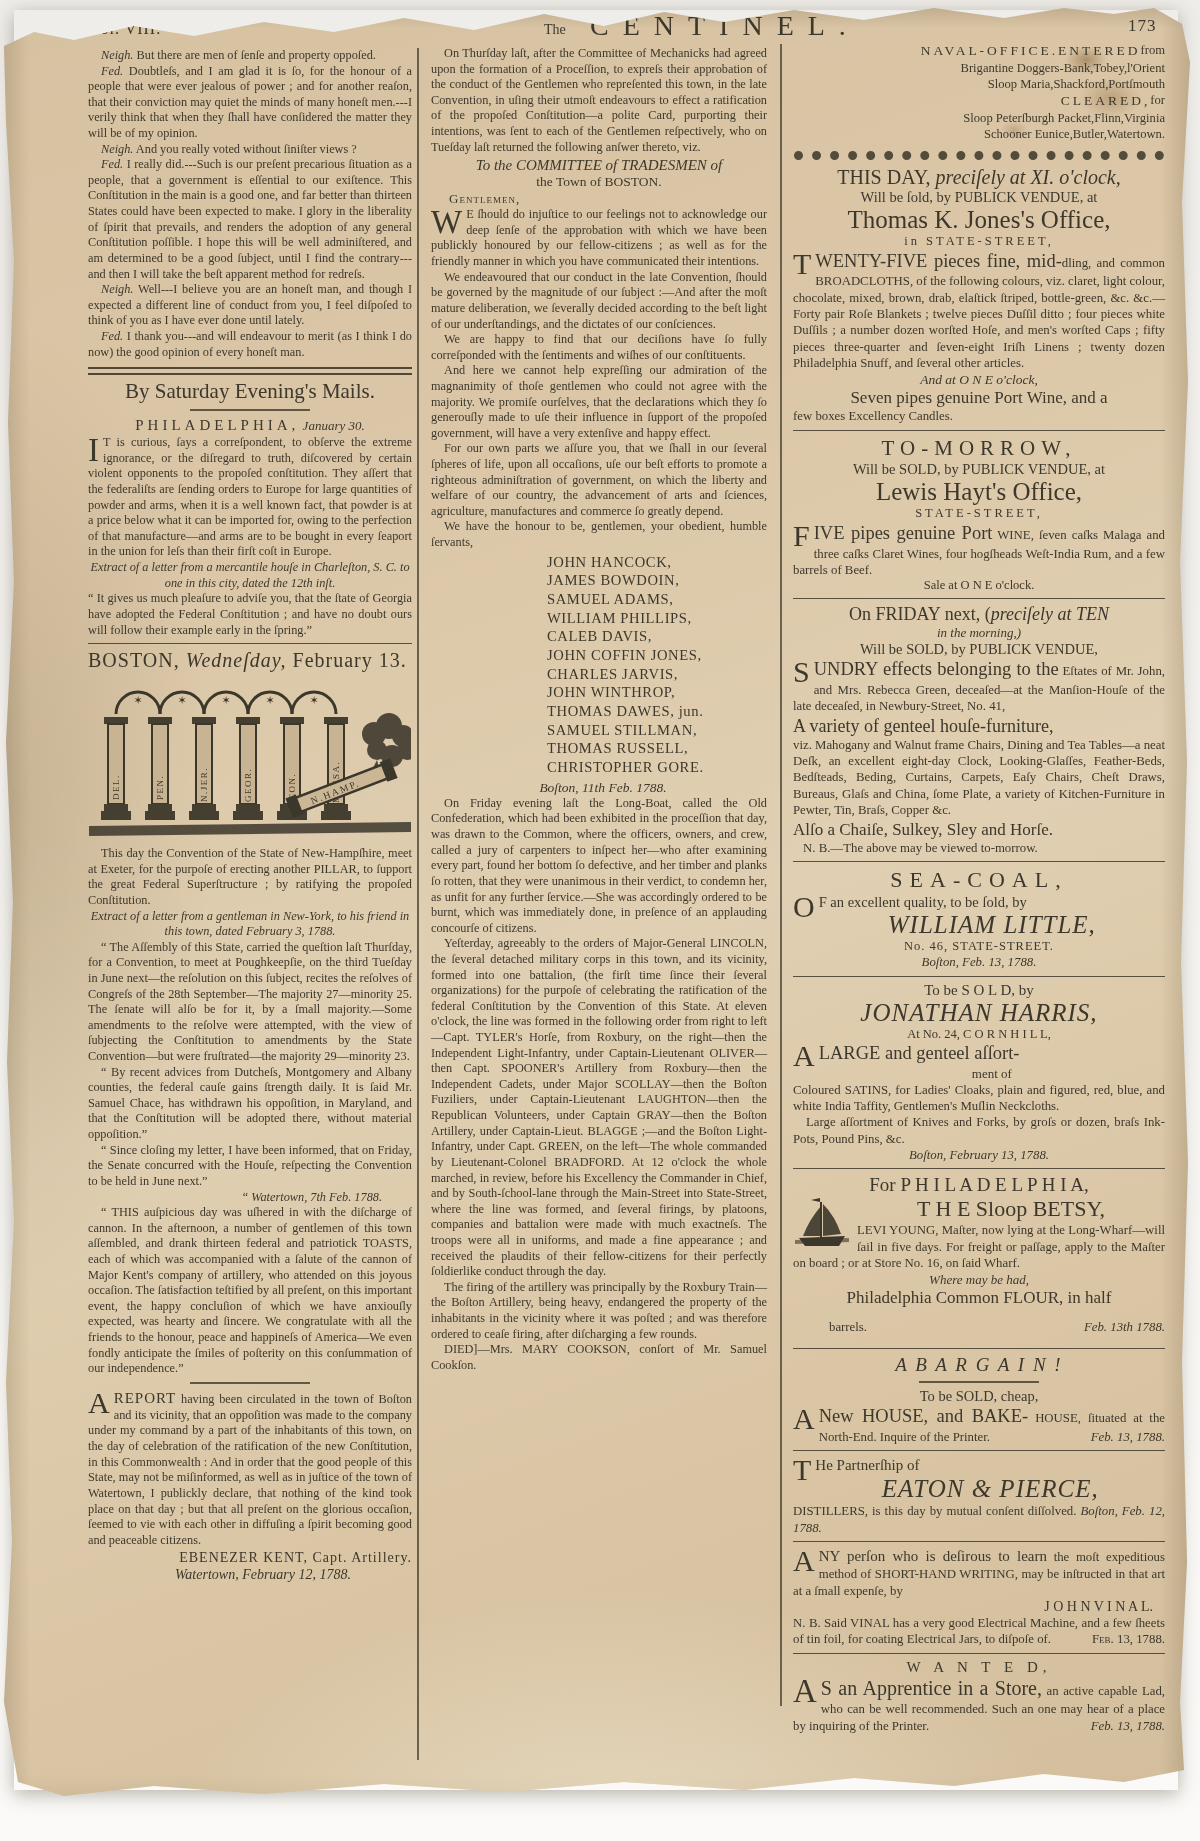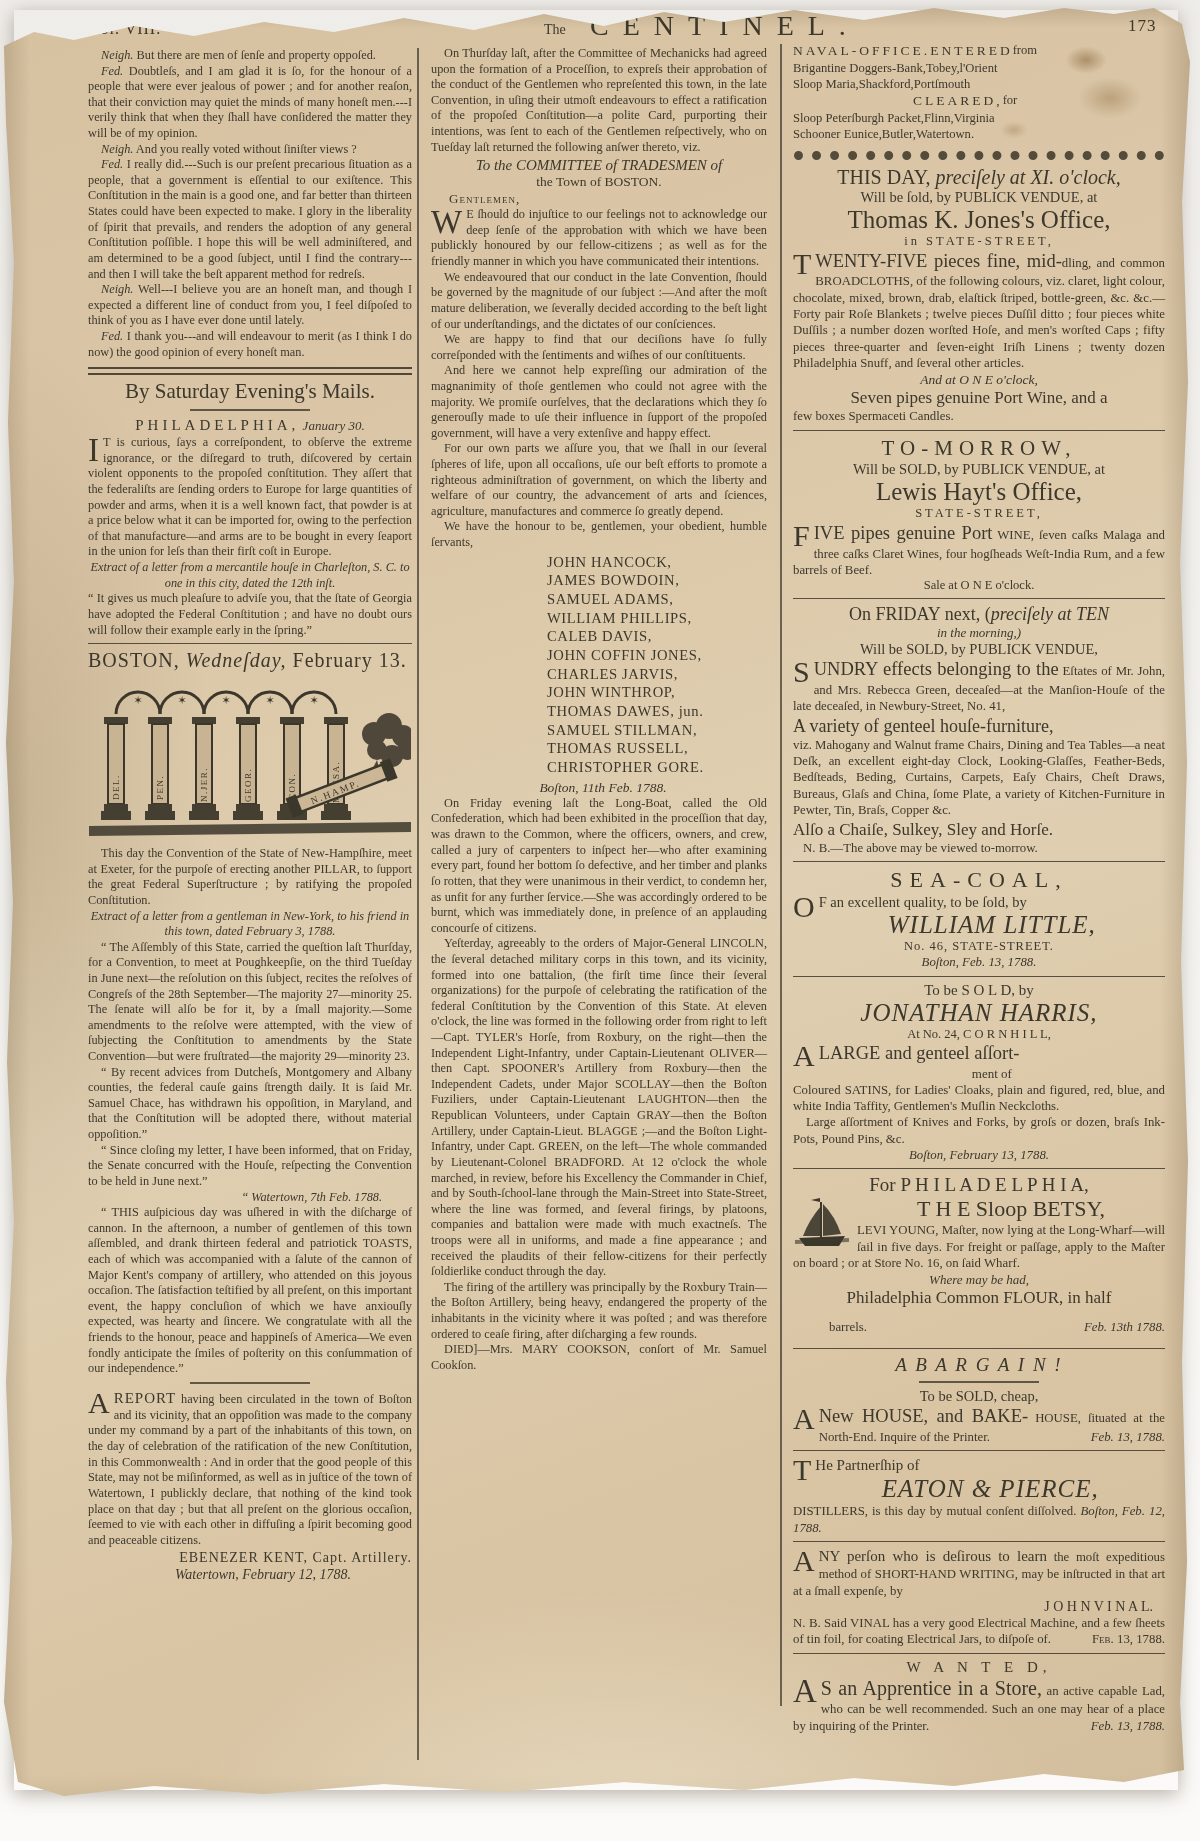--- a/index.html
+++ b/index.html
@@ -70,7 +70,7 @@
   .addr1{font-style:italic;font-size:15px;text-align:center;margin:2px 0 0;}
   .addr2{font-size:13.5px;text-align:center;margin:0 0 1px;}
   .salut{font-variant:small-caps;letter-spacing:1px;margin:0 0 0 18px;font-size:13px;}
-  .nav-row{display:flex;justify-content:flex-start;font-size:12.6px;line-height:1.3;}
+  .nav-row{display:flex;justify-content:flex-end;font-size:12.6px;line-height:1.3;margin-left:12px;}
   .nav-head{font-size:13.5px;letter-spacing:3px;}
   .h-main{font-size:20px;text-align:center;margin:3px 0 0;}
   .h-it{font-style:italic;}

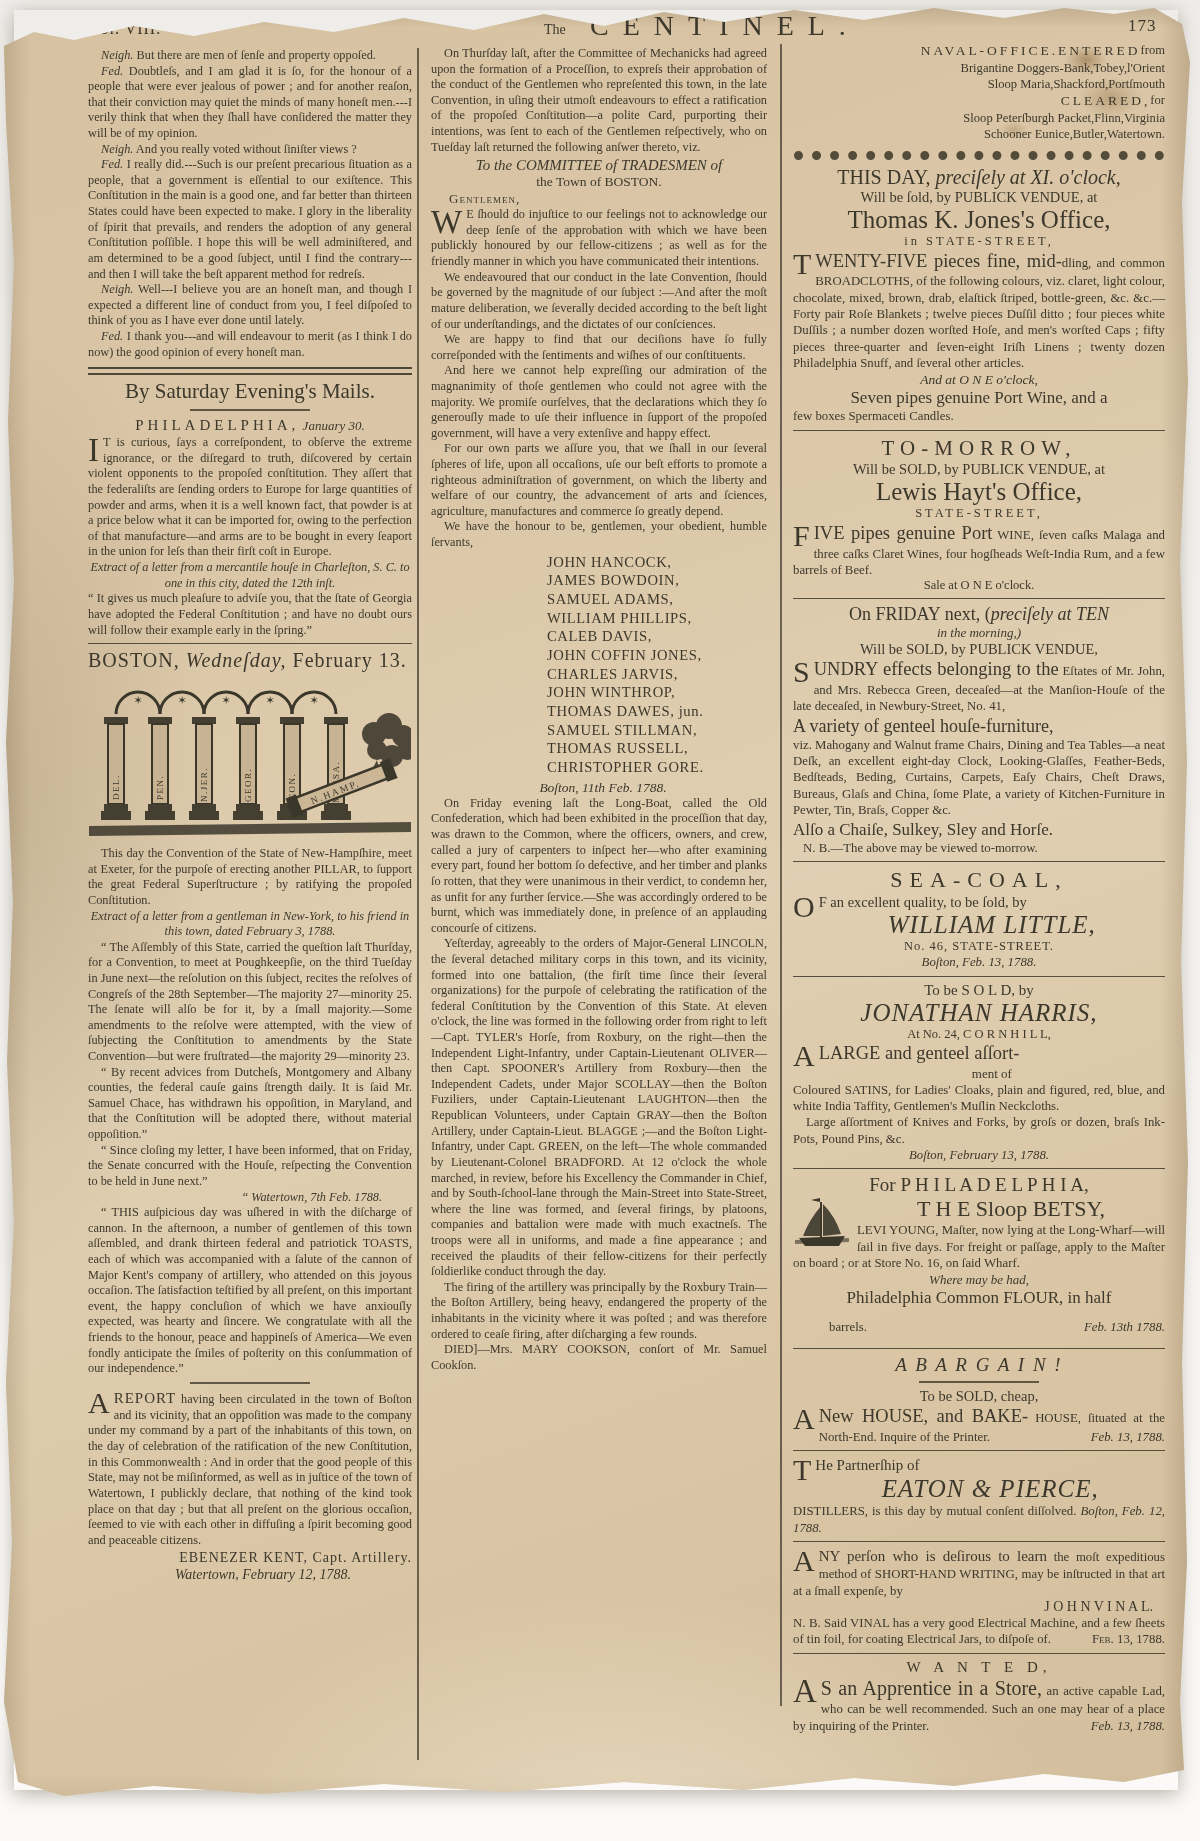--- a/index.html
+++ b/index.html
@@ -275,7 +275,7 @@
       <p class="p"><span class="dc2">T</span><span class="lead-lg">WENTY-FIVE pieces fine, mid-</span><span>dling, and common BROADCLOTHS, of the following colours, viz. claret, light colour, chocolate, mixed, brown, drab, elaſtick ſtriped, bottle-green, &amp;c. &amp;c.— Forty pair Roſe Blankets ; twelve pieces Duſſil ditto ; four pieces white Duſſils ; a number dozen worſted Hoſe, and men's worſted Caps ; fifty pieces three-quarter and ſeven-eight Iriſh Linens ; twenty dozen Philadelphia Snuff, and ſeveral other articles.</span></p>
       <p class="c i" style="font-size:13.5px;margin:1px 0 0;">And at  O N E  o'clock,</p>
       <p class="c" style="font-size:17px;margin:0;">Seven pipes genuine Port Wine, and a</p>
-      <p class="p">few boxes Spermaceti Candles.</p>
+      <p class="p">few boxes Excellency Candles.</p>
     </div>
 
     <div class="rule"></div>

